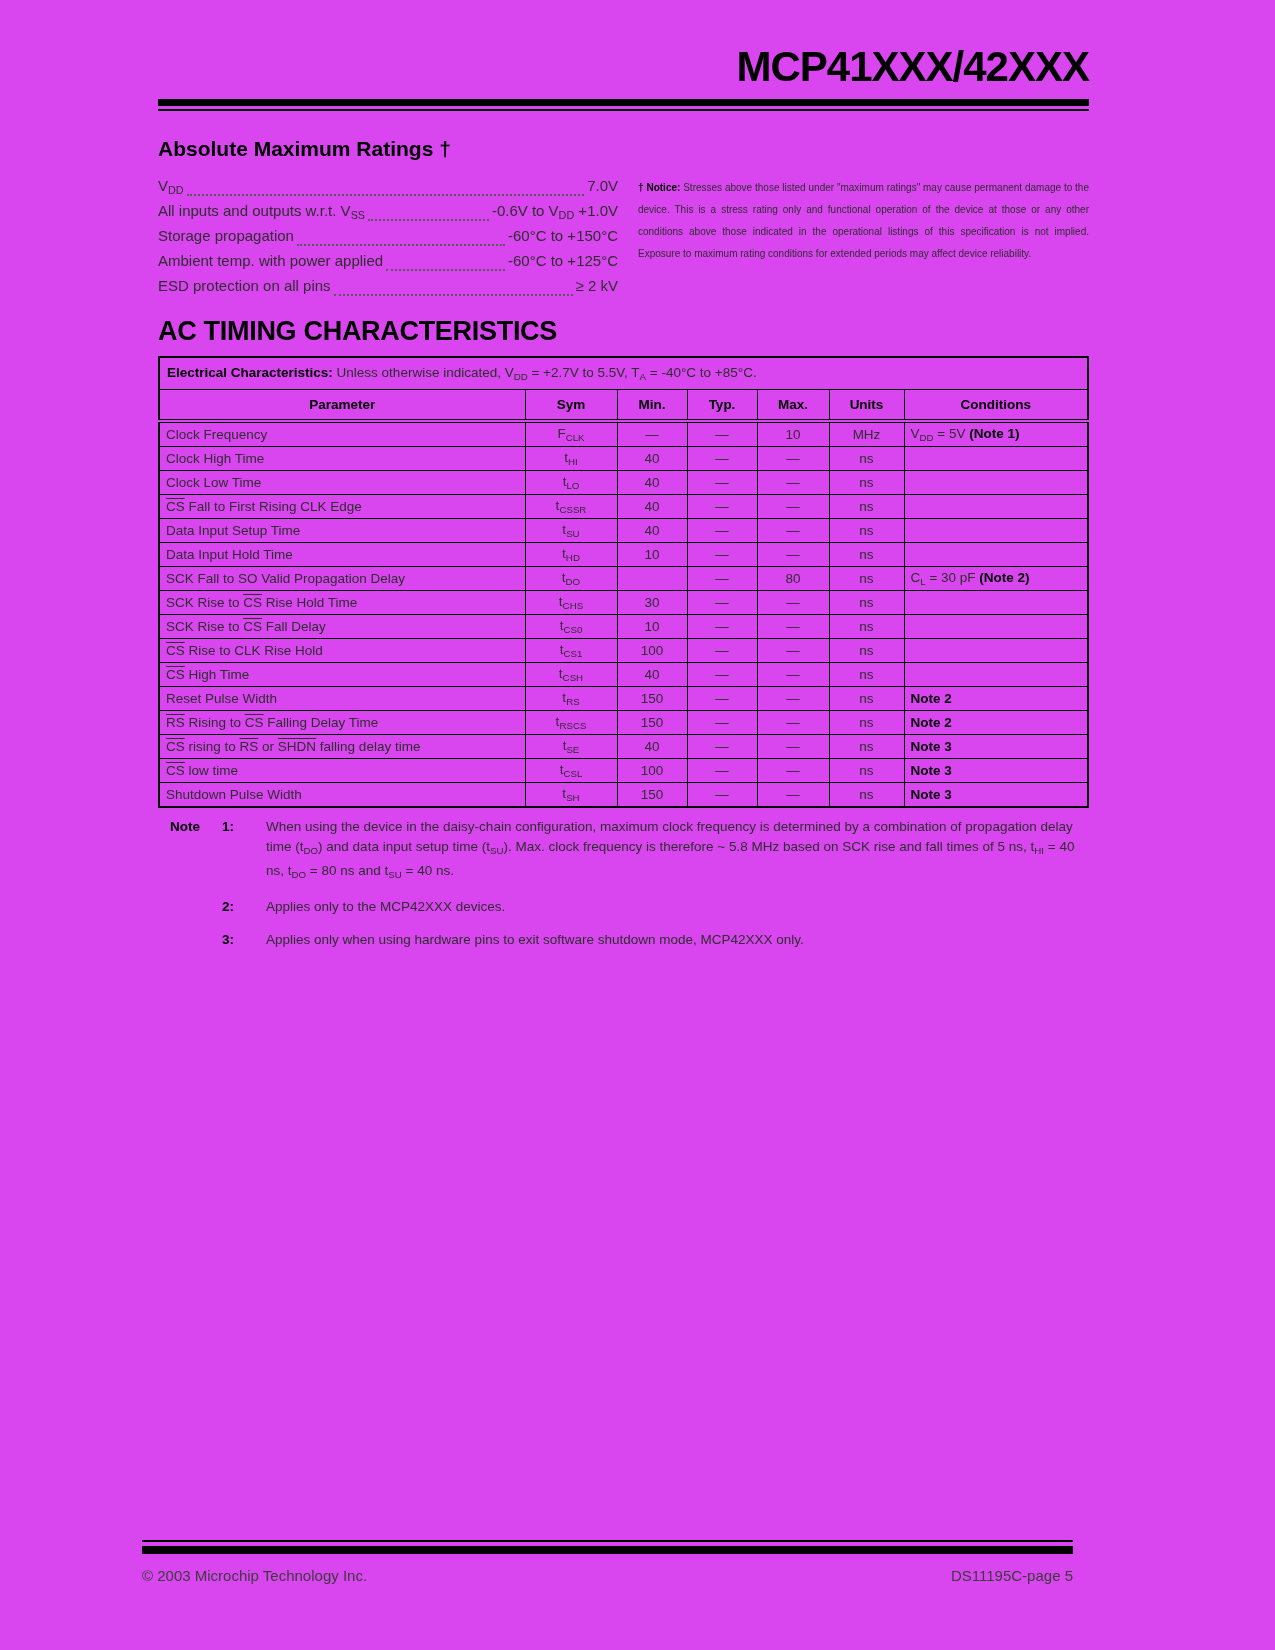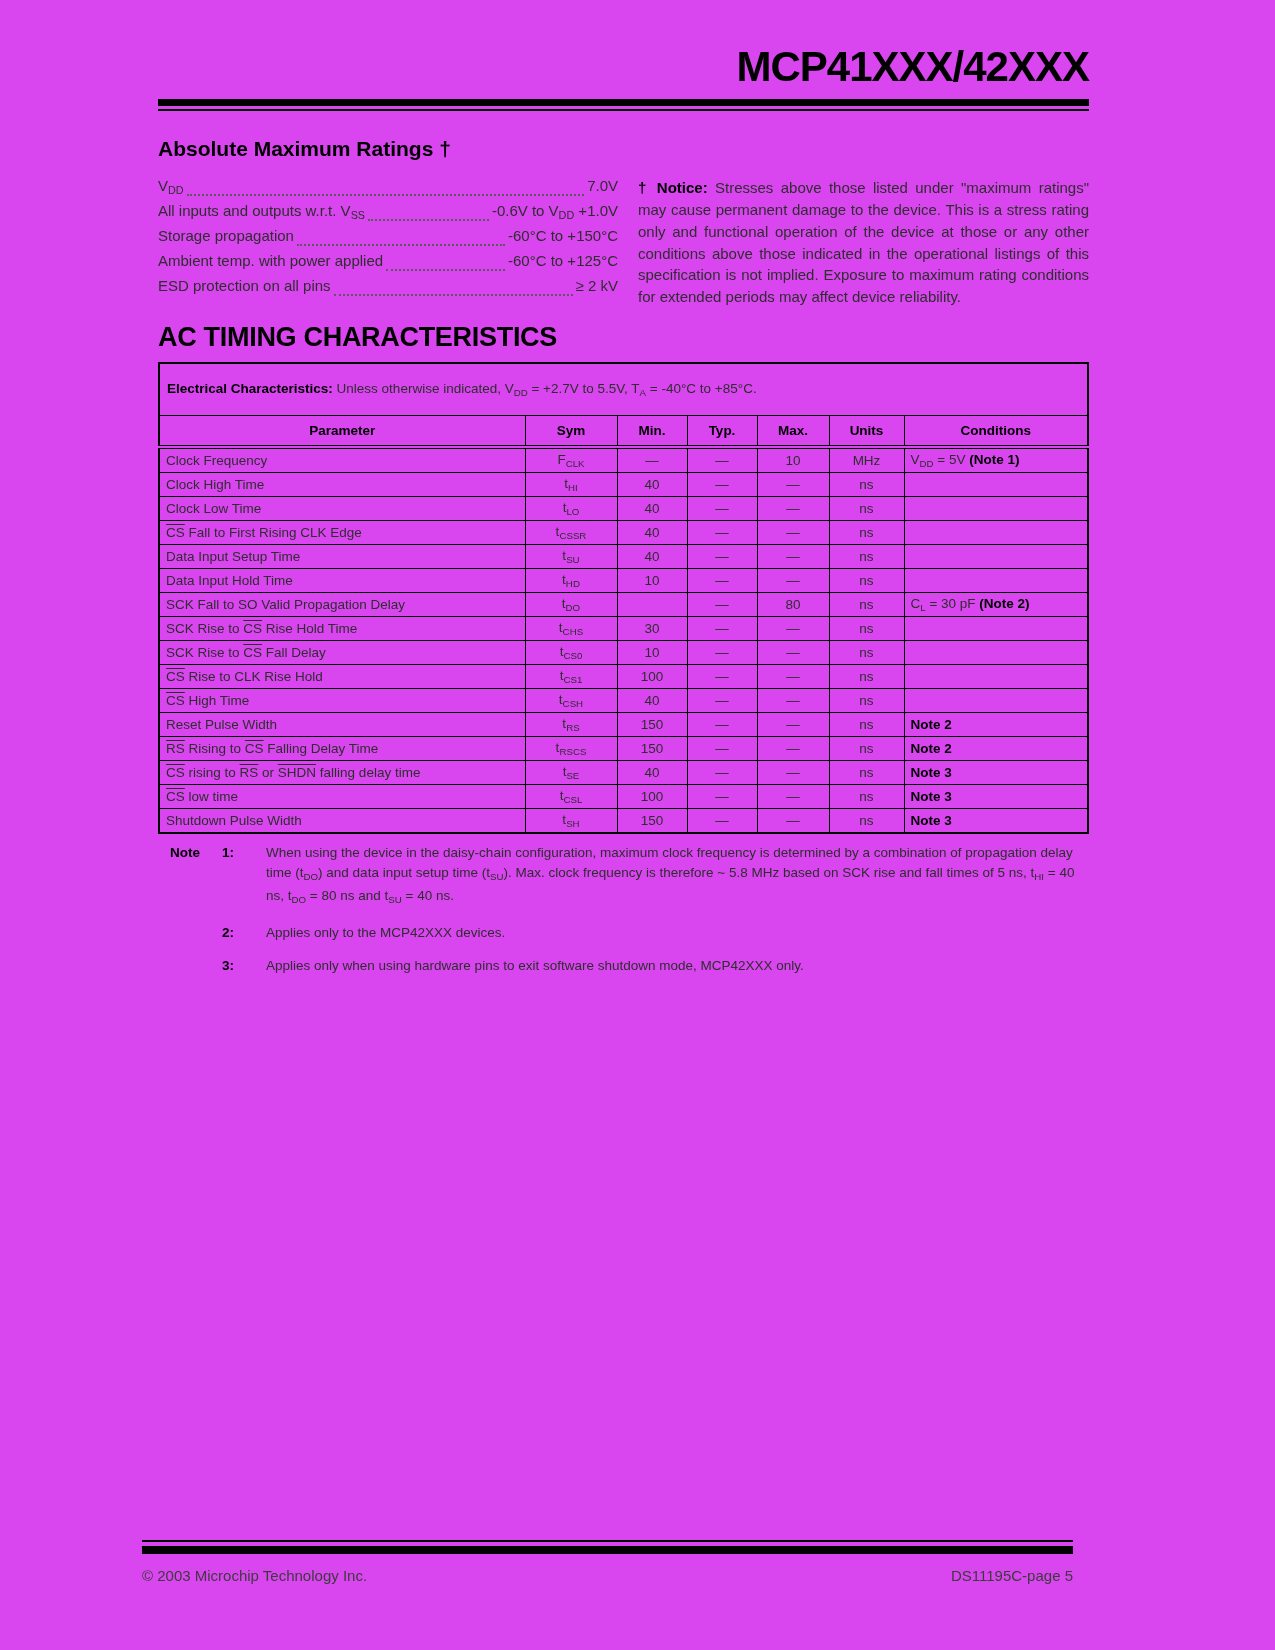--- a/index.html
+++ b/index.html
@@ -21,7 +21,7 @@
   .rating-line{display:flex;align-items:baseline;font-size:15px;height:25px;white-space:nowrap;}
   .rating-line .dots{flex:1;min-width:10px;border-bottom:2px dotted #5a5a5a;
                      align-self:flex-end;margin:0 3px 6px;}
-  .notice{flex:1;margin:3px 0 0;font-size:15px;line-height:21.8px;text-align:justify;}
+  .notice{flex:1;margin:3px 0 0;font-size:10px;line-height:21.8px;text-align:justify;}
 
   .ac-heading{font-size:27px;font-weight:bold;color:#000;margin:14px 0 9px;letter-spacing:-0.3px;}
 

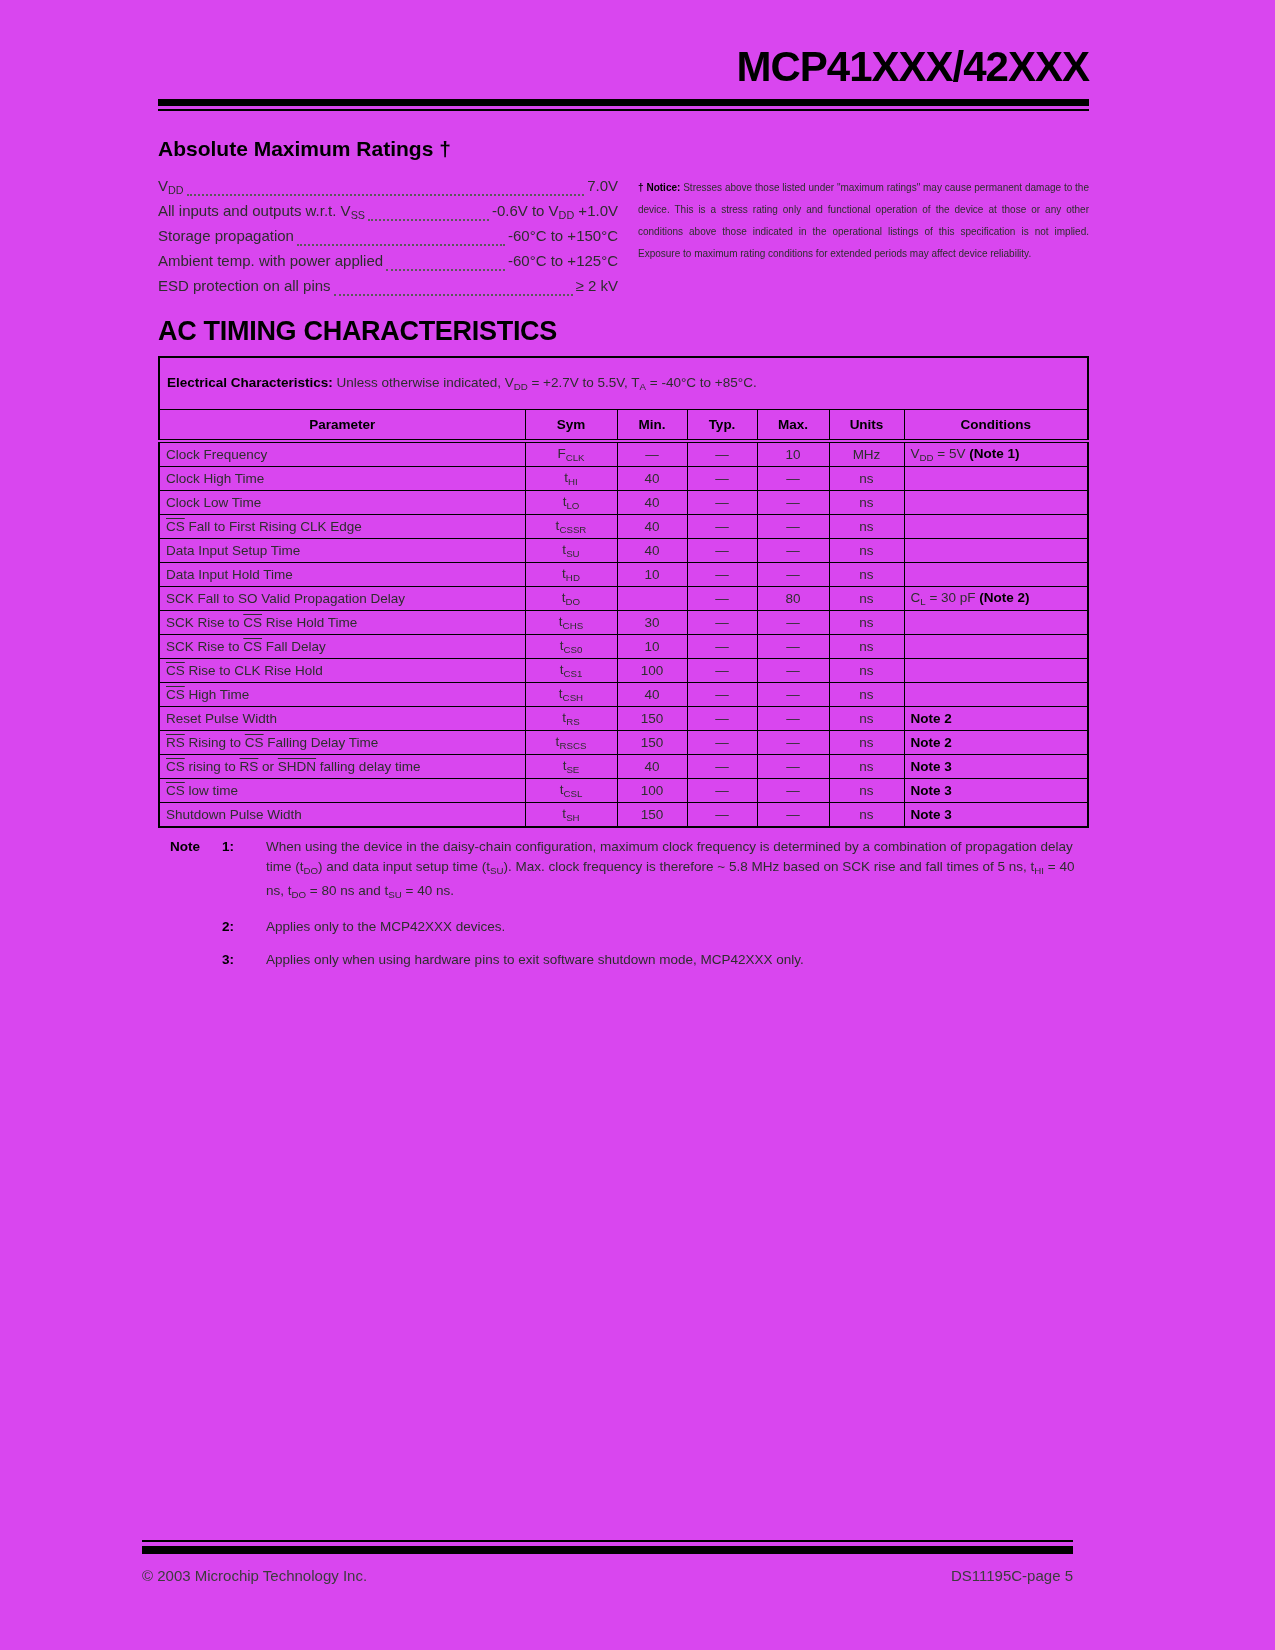--- a/index.html
+++ b/index.html
@@ -27,7 +27,7 @@
 
   .ac-table{width:100%;border-collapse:collapse;table-layout:fixed;border:2px solid #000;}
   .ac-table td,.ac-table th{border:1px solid #000;font-size:13.5px;overflow:hidden;}
-  .ac-table .spec{padding:17px 7px;height:16px;}
+  .ac-table .spec{padding:7px 7px;height:16px;}
   .ac-table th{font-weight:bold;color:#000;text-align:center;padding:7px 13px;
                border-bottom:4px double #000;}
   .ac-table tbody td{padding:2px 6px;height:19px;}

